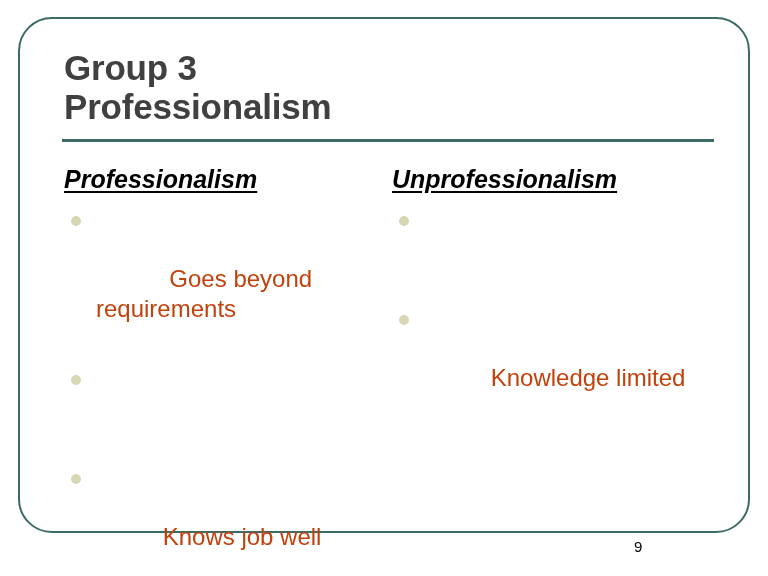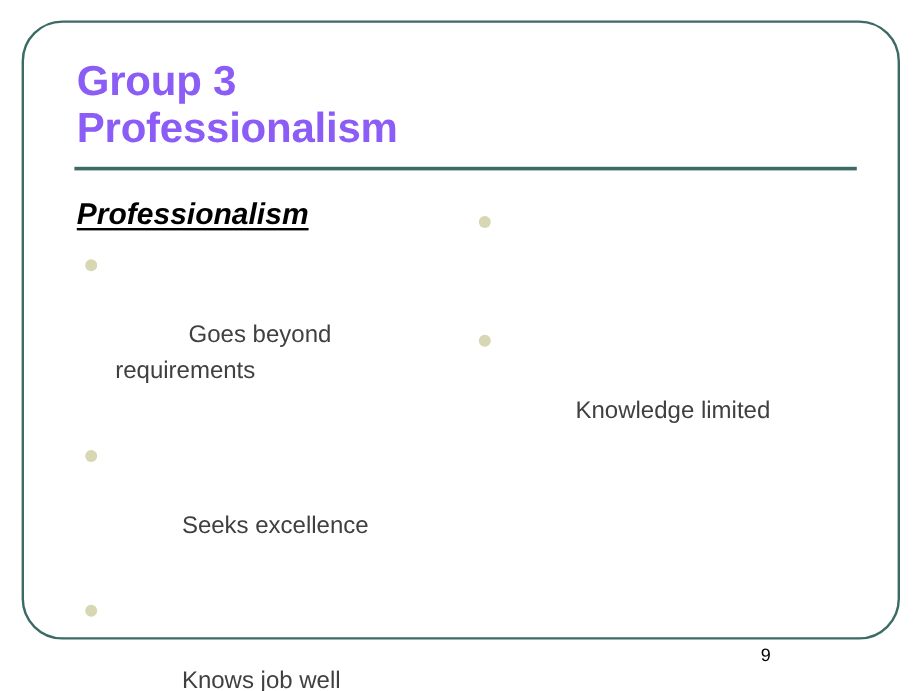--- a/index.html
+++ b/index.html
@@ -48,7 +48,7 @@
     font-size: 35px;
     line-height: 39px;
     font-weight: bold;
-    color: #8b5cf6;
+    color: #404040;
     letter-spacing: -0.2px;
     white-space: pre;
   }

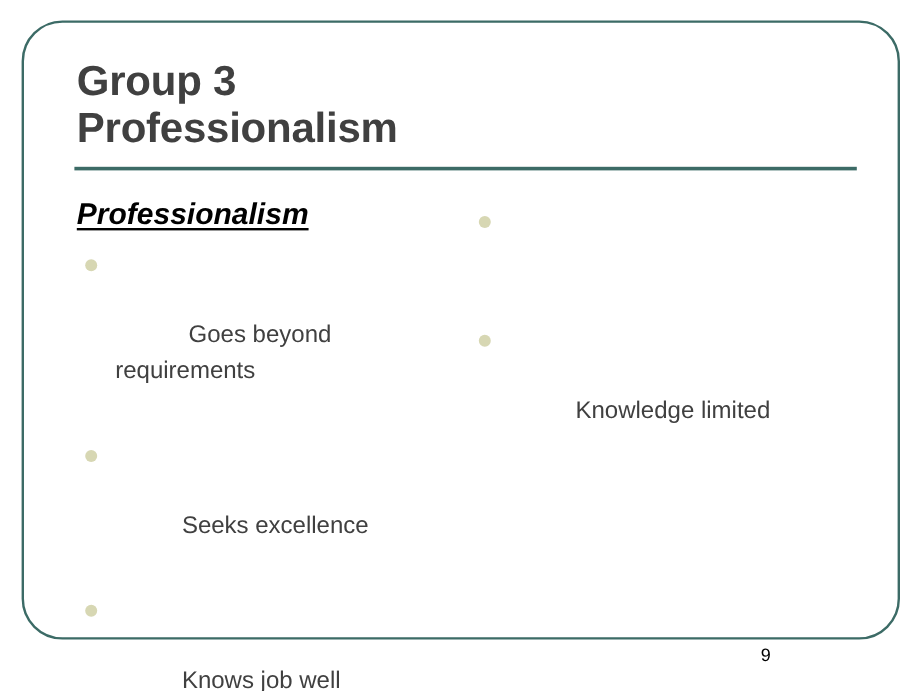--- a/index.html
+++ b/index.html
@@ -165,6 +165,7 @@
     </div>
 
     <div class="column right">
+      <div class="col-heading">Unprofessionalism</div>
       <ul class="bullets">
         <li>
           <span class="bullet-dot"></span>

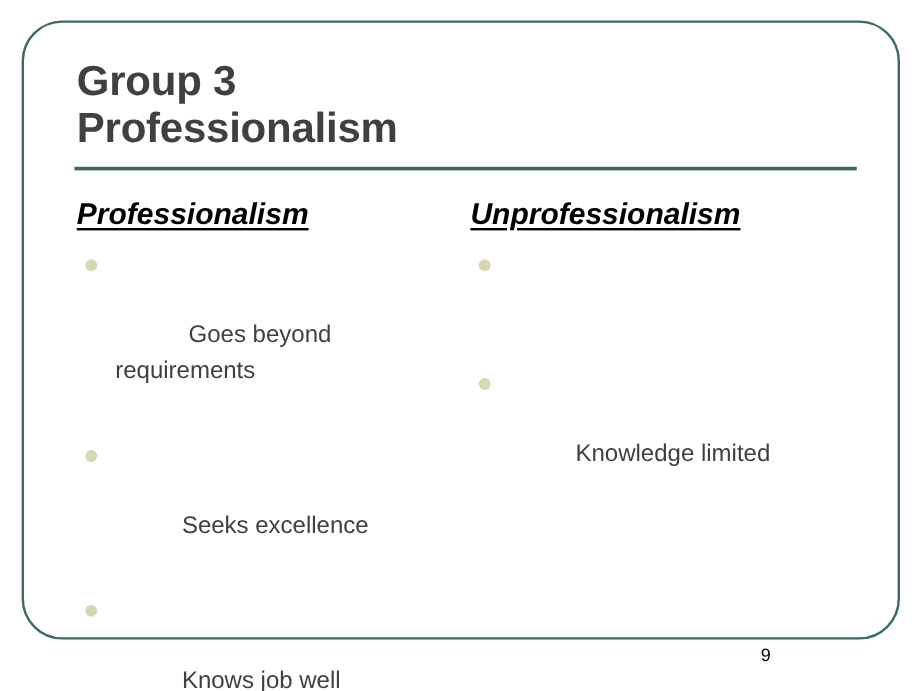--- a/index.html
+++ b/index.html
@@ -104,9 +104,9 @@
     position: relative;
     padding-left: 32px;
     margin-bottom: 9px;
-    font-size: 20px;
+    font-size: 24px;
     line-height: 30px;
-    color: #404040;
+    color: #c2410c;
     white-space: pre-wrap;
   }
   ul.bullets li .bullet-dot {

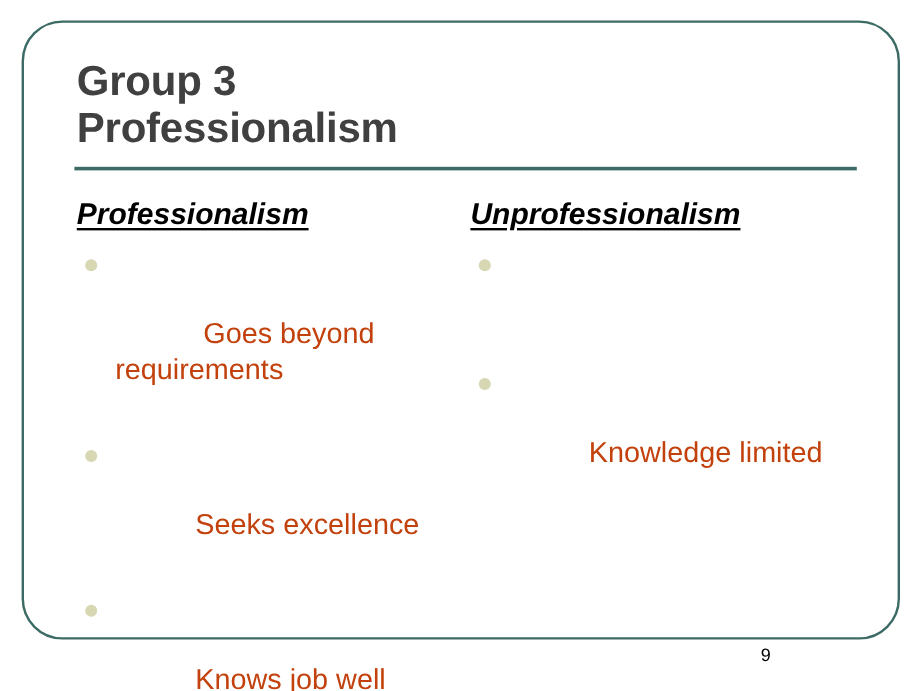--- a/index.html
+++ b/index.html
@@ -154,7 +154,6 @@
         </li>
         <li>
           <span class="bullet-dot"></span>
-          <span>Seeks excellence</span>
         </li>
         <li>
           <span class="bullet-dot"></span>

